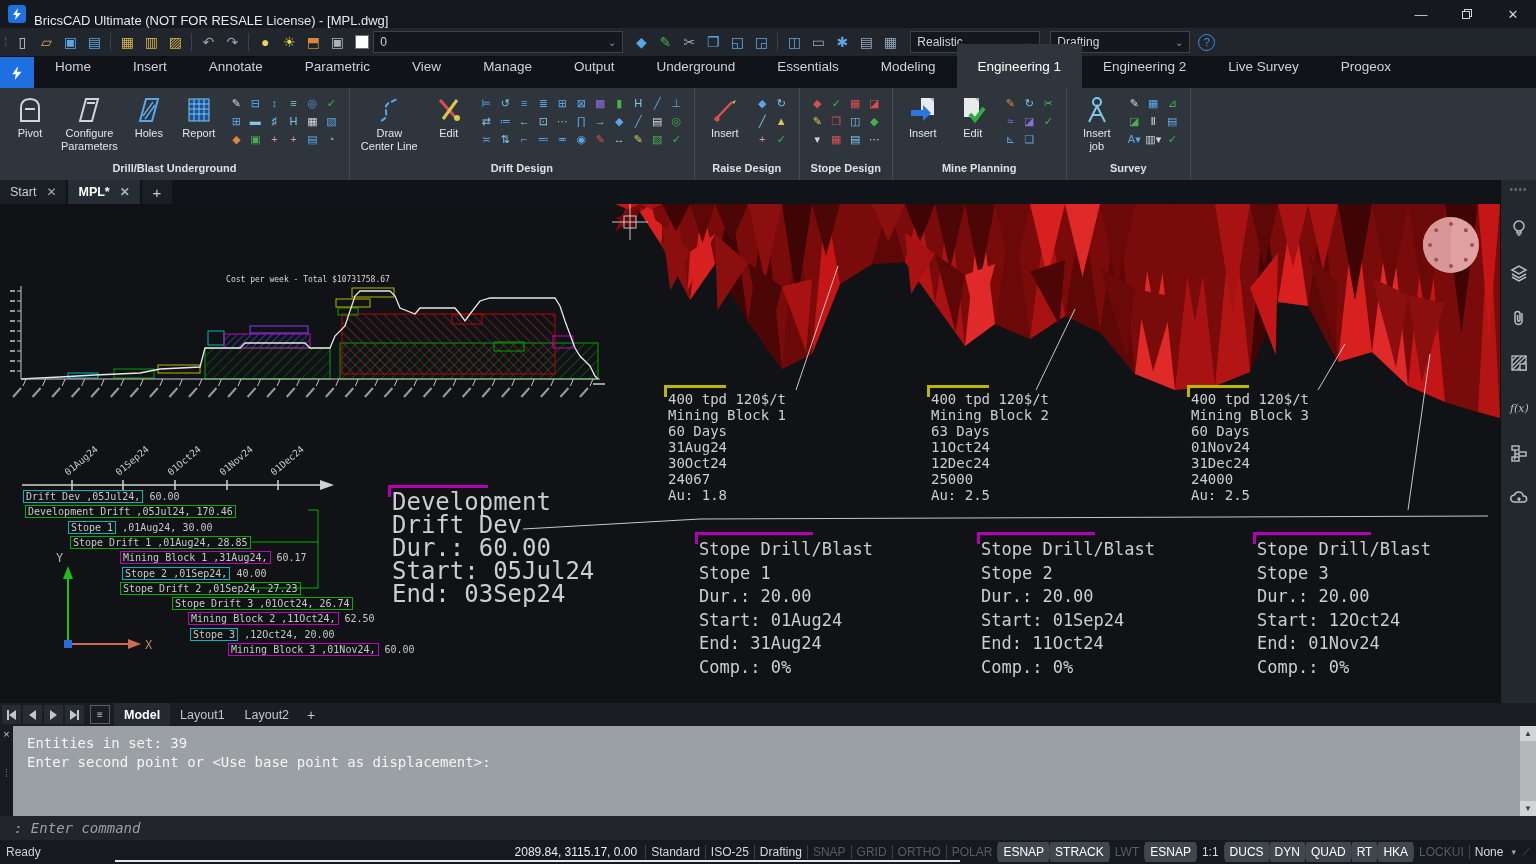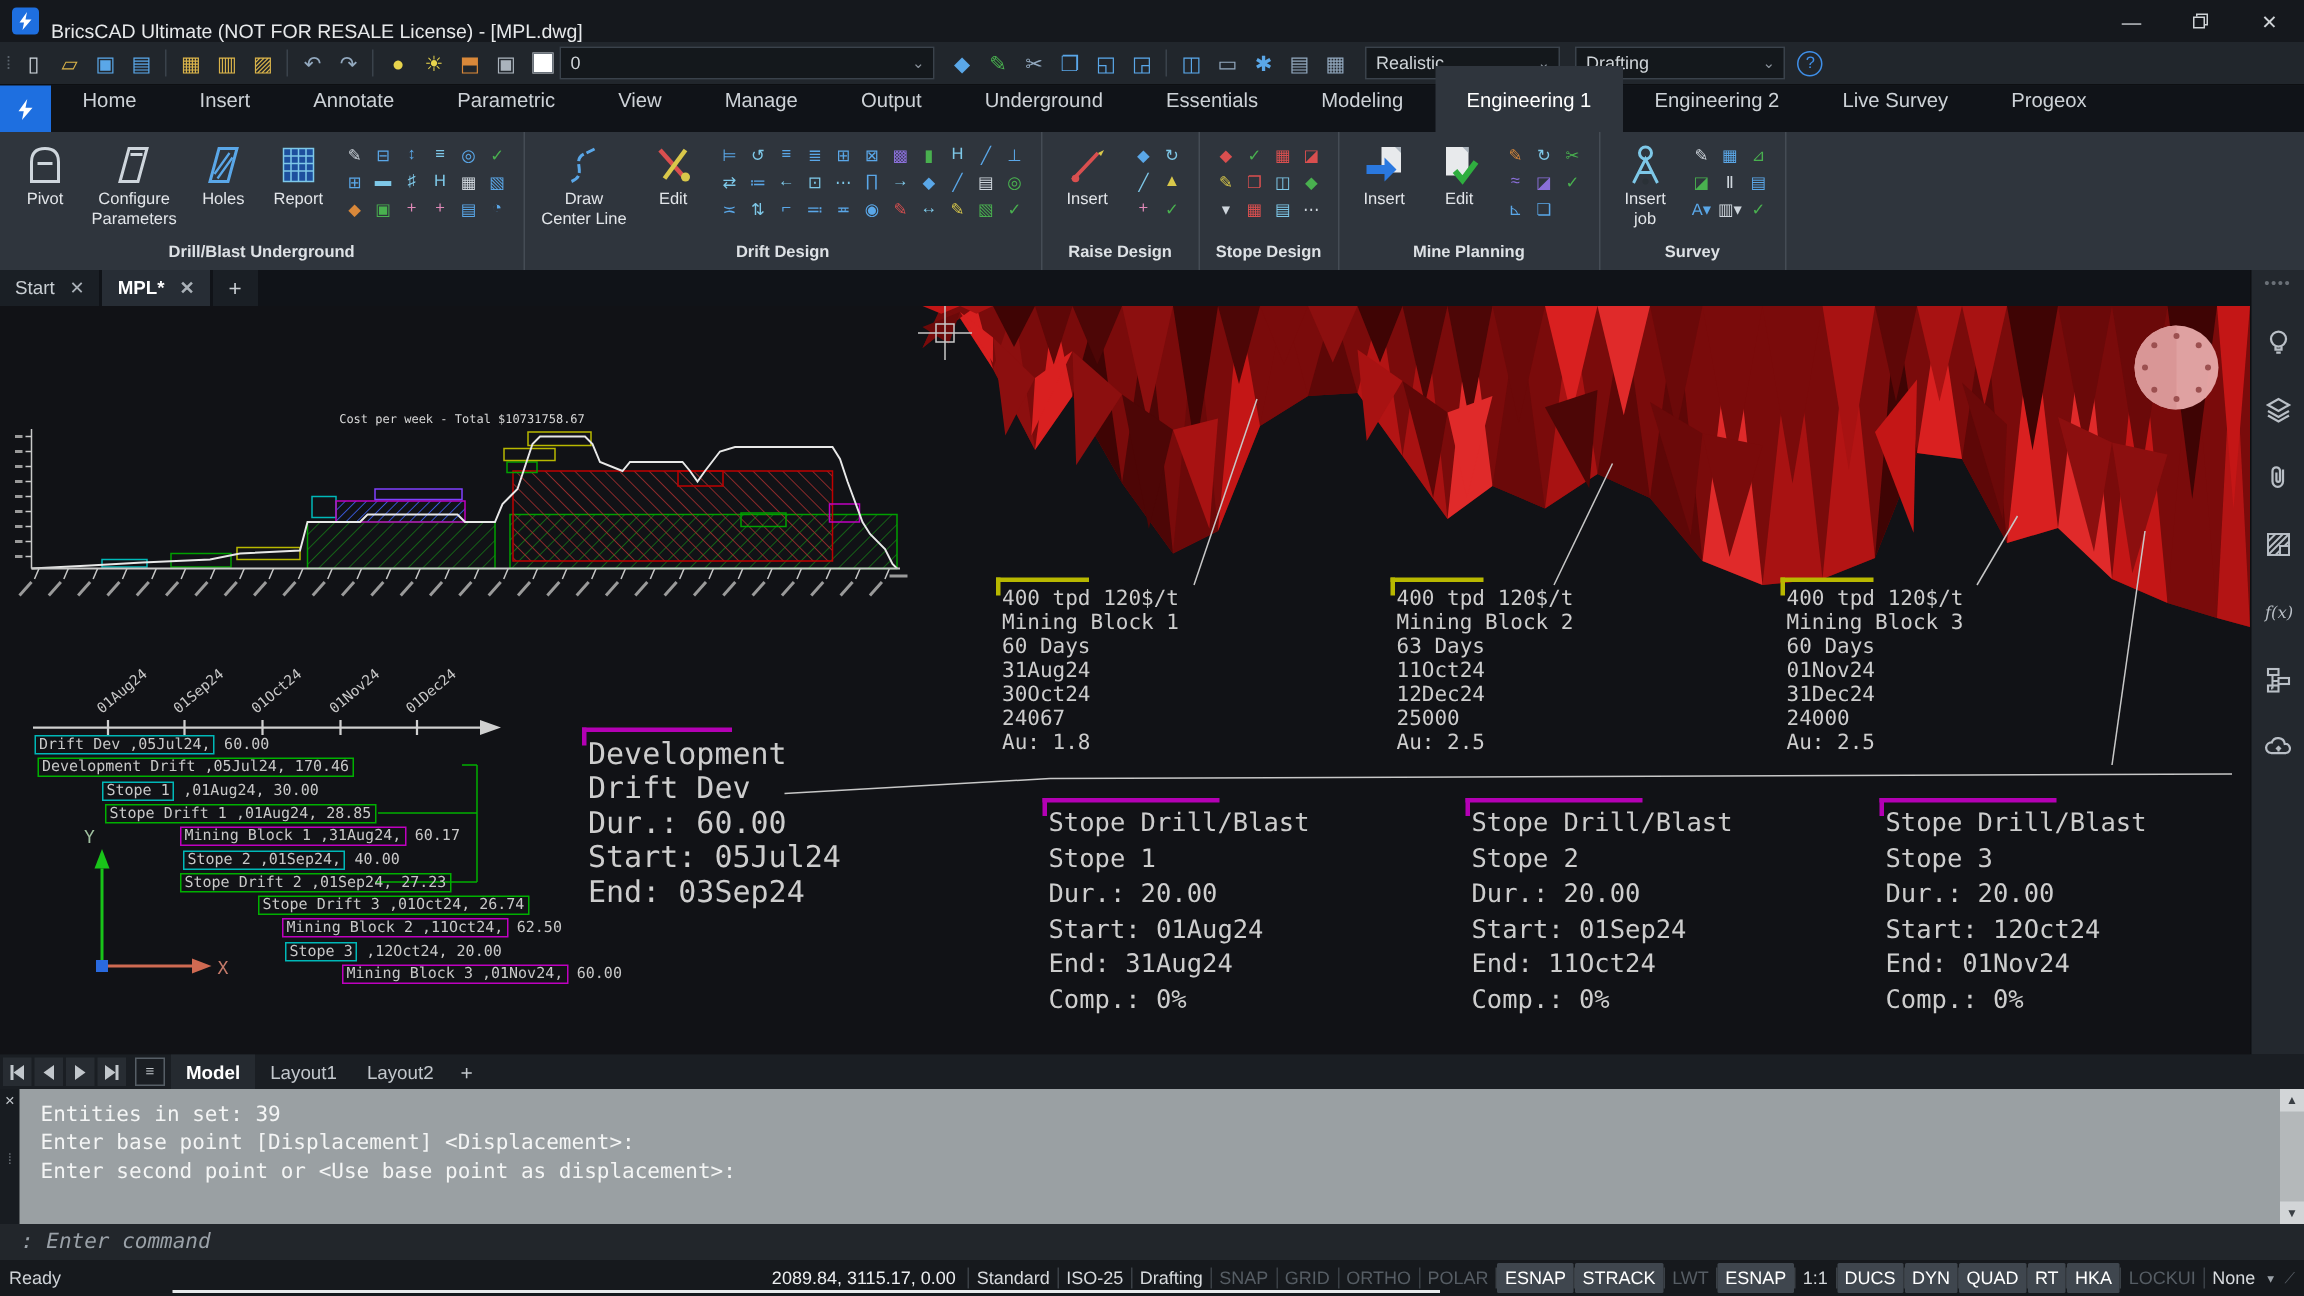--- a/index.html
+++ b/index.html
@@ -734,7 +734,7 @@
     <div id="annotations">
         <div>
           <div class="anno-bracket" style="left: 388px; top: 281px; width: 100px; height: 12px; border-color: rgb(180, 0, 180);"></div>
-          <div class="anno-block cadtext" style="left: 392px; top: 287px; font-size: 20px; line-height: 23px;">Development
+          <div class="anno-block cadtext" style="left: 392px; top: 287px; font-size: 24px; line-height: 23px;">Development
 Drift Dev
 Dur.: 60.00
 Start: 05Jul24

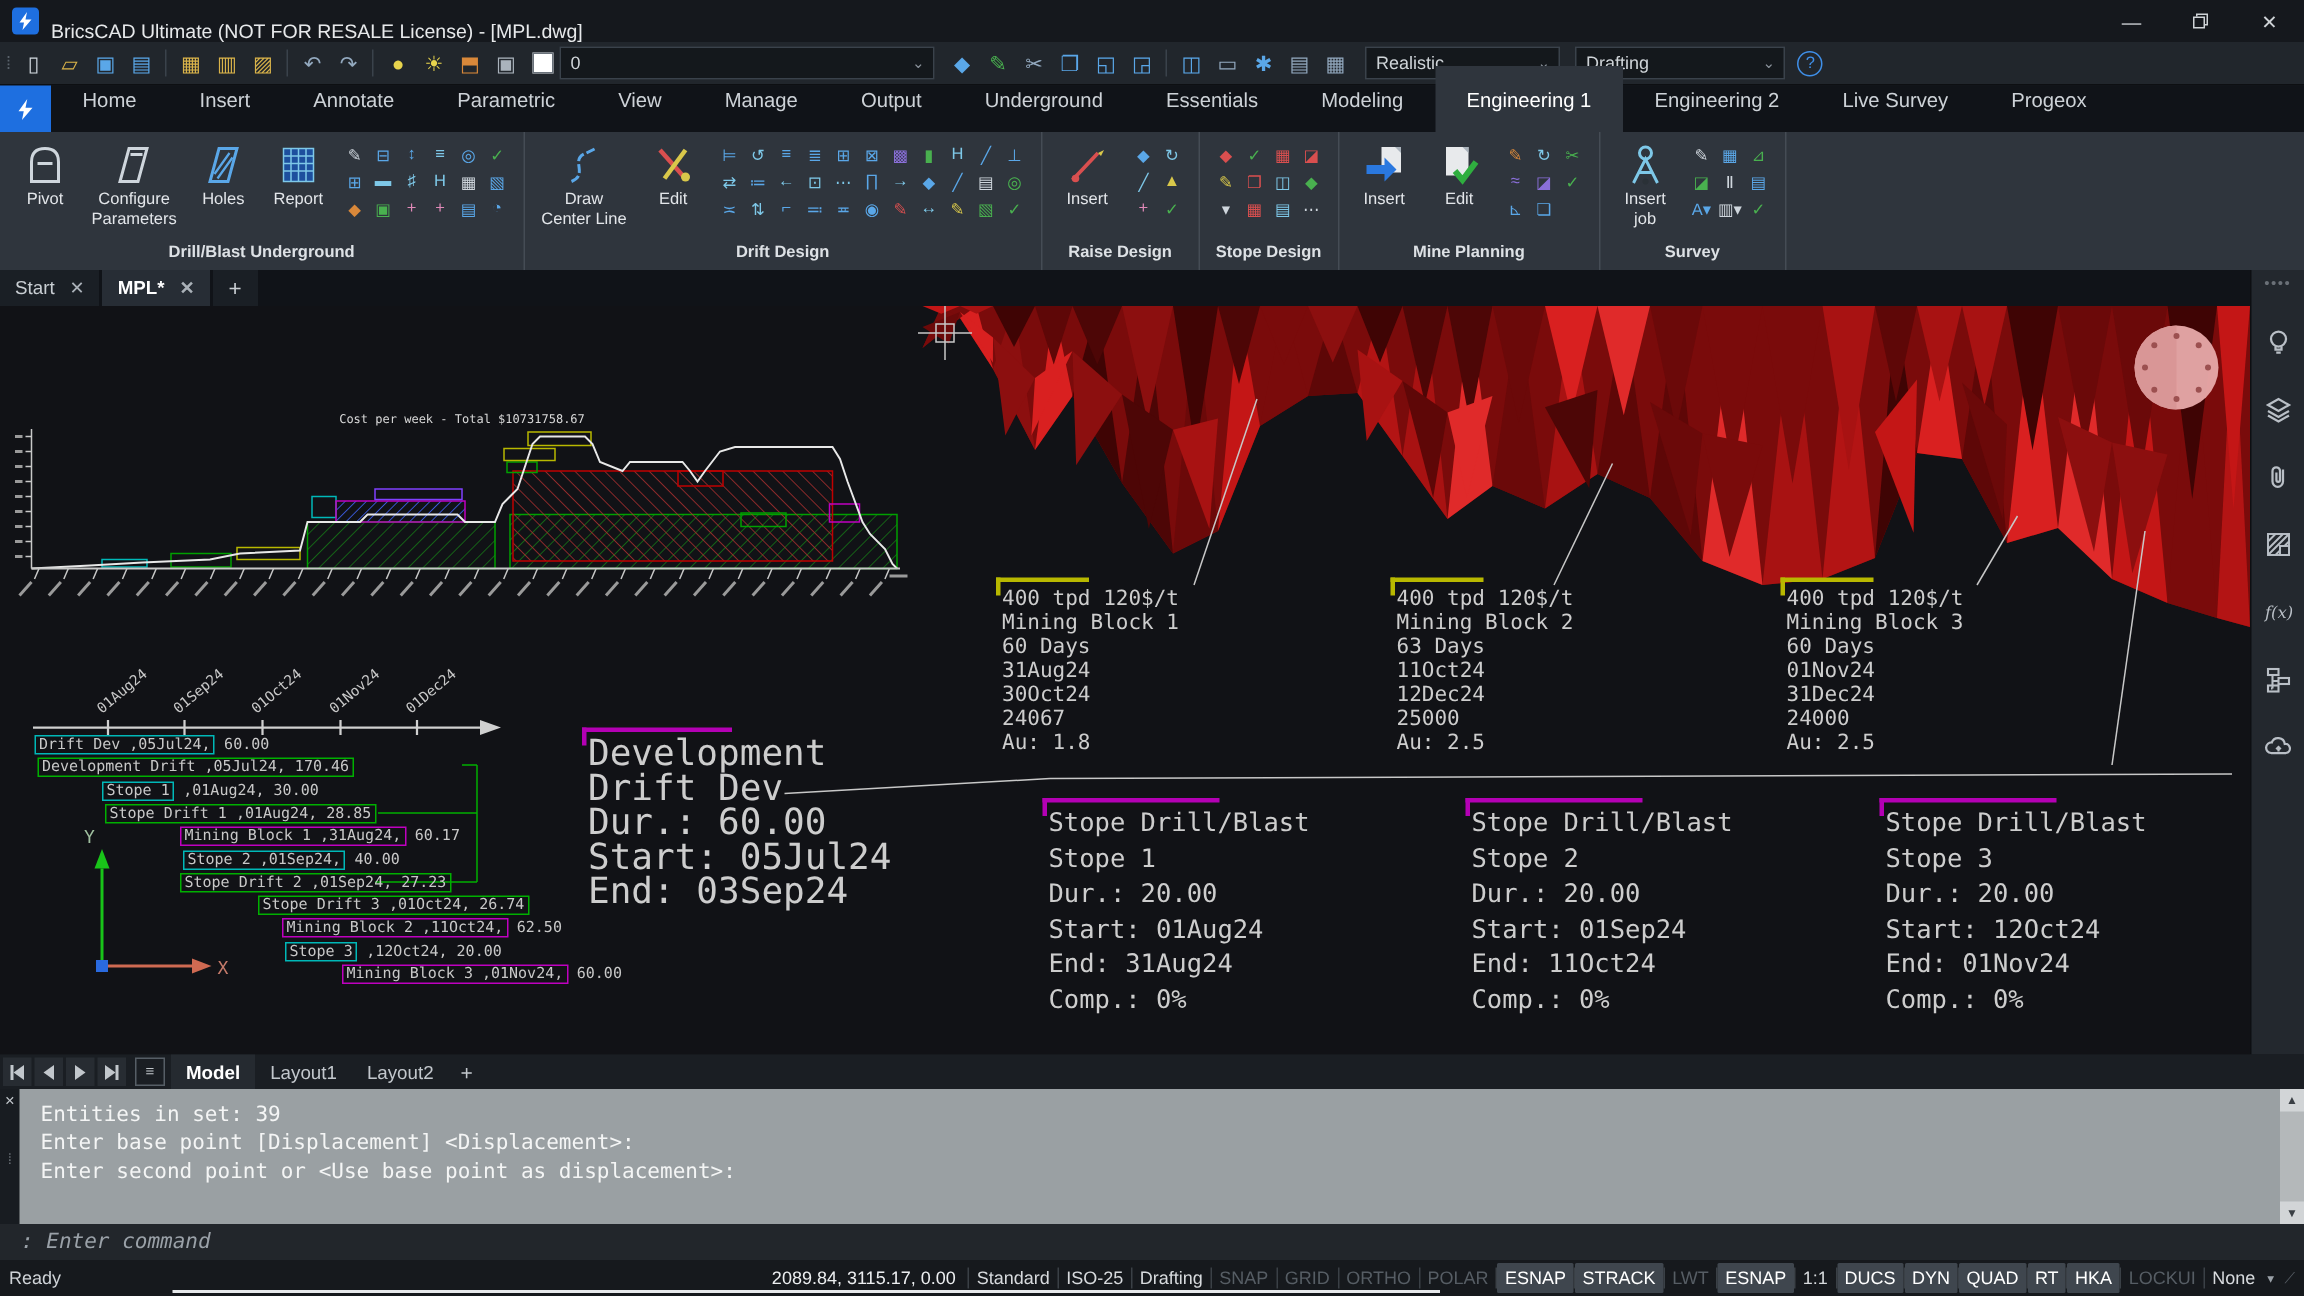--- a/index.html
+++ b/index.html
@@ -881,7 +881,6 @@
     </div>
     <div class="cmd-body" id="cmd-lines">
         <div>Entities in set: 39</div>
-        <div>Enter base point [Displacement] &lt;Displacement&gt;:</div>
         <div>Enter second point or &lt;Use base point as displacement&gt;:</div>
       </div>
     <div class="cmd-scroll">

